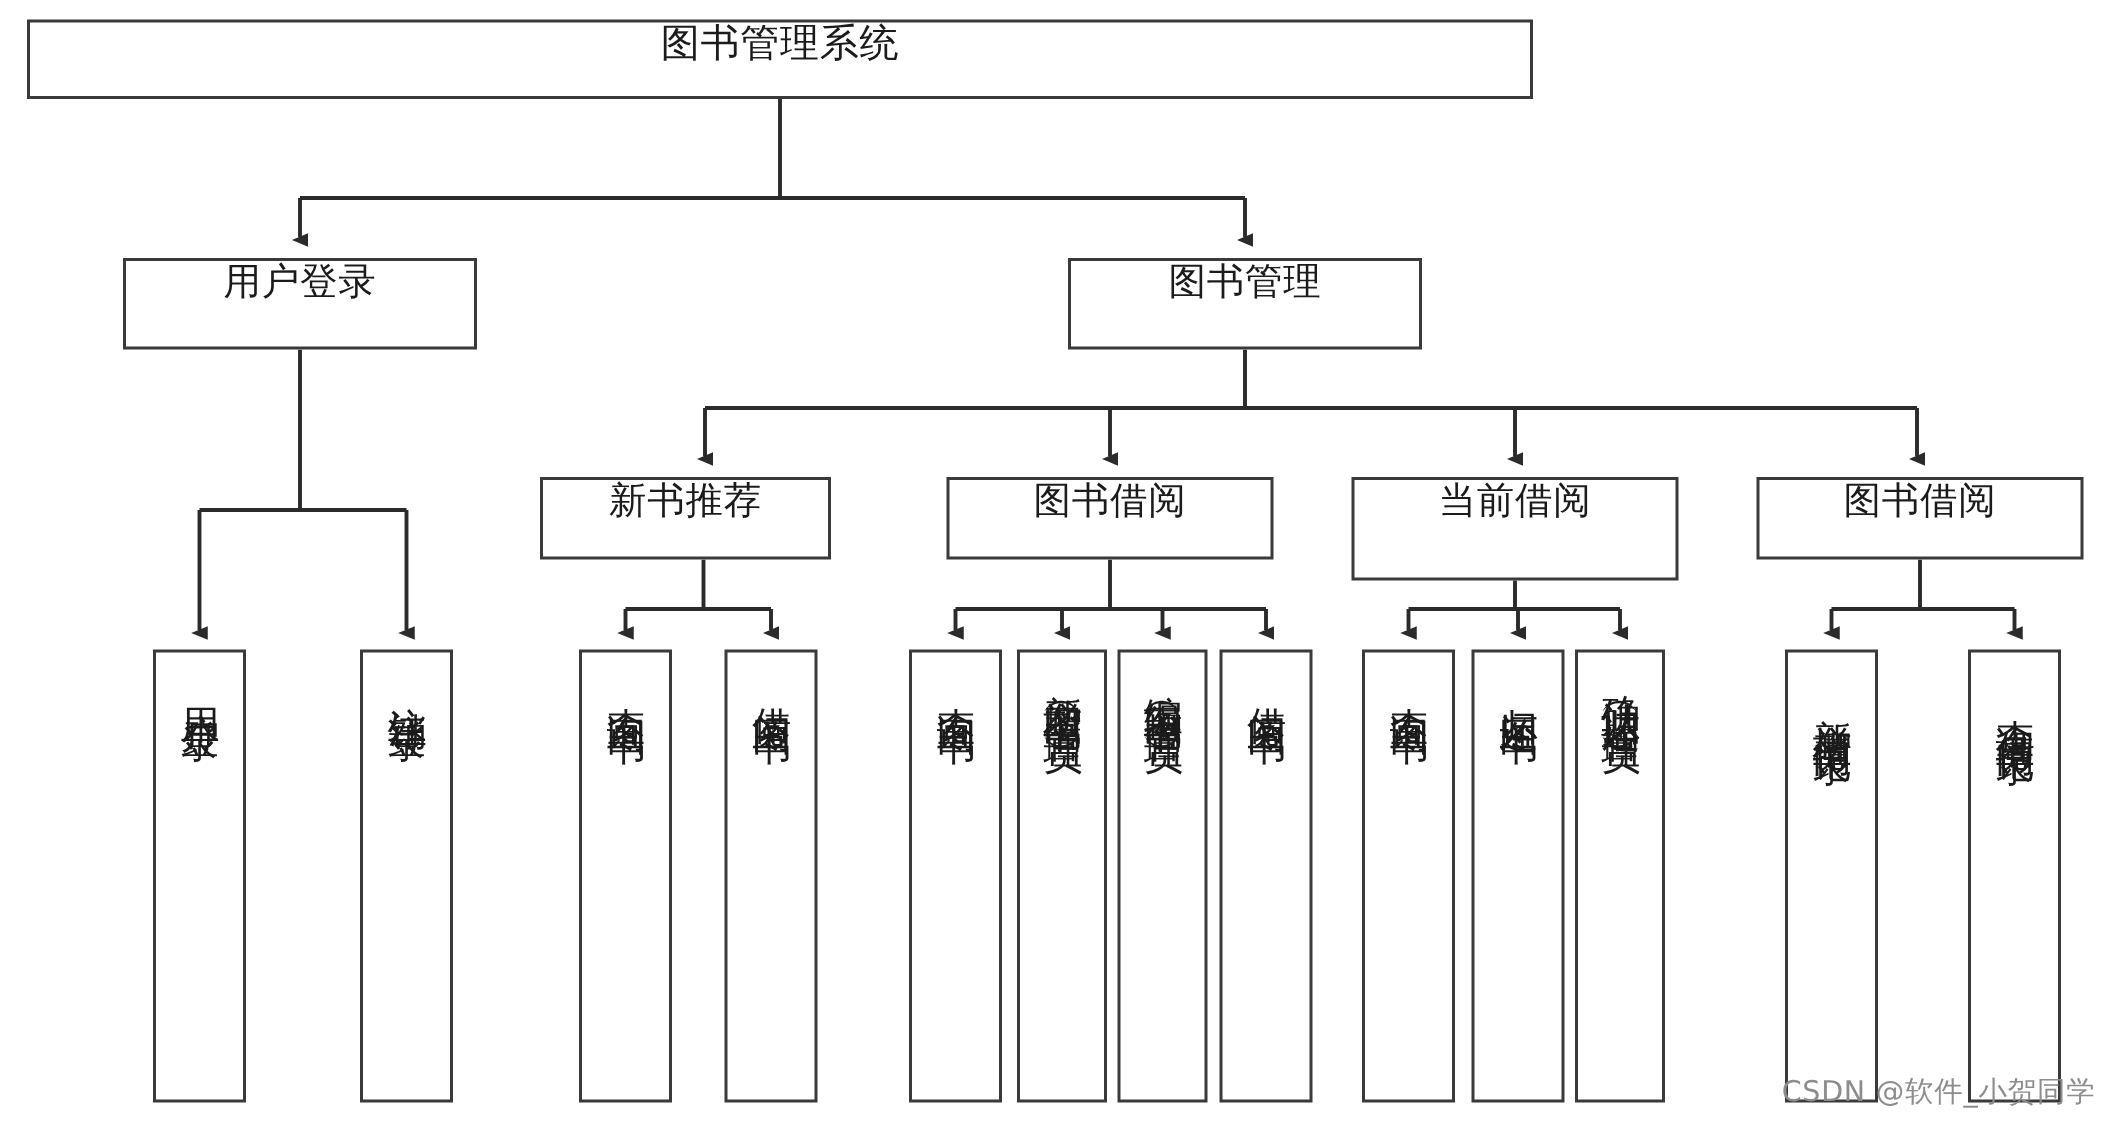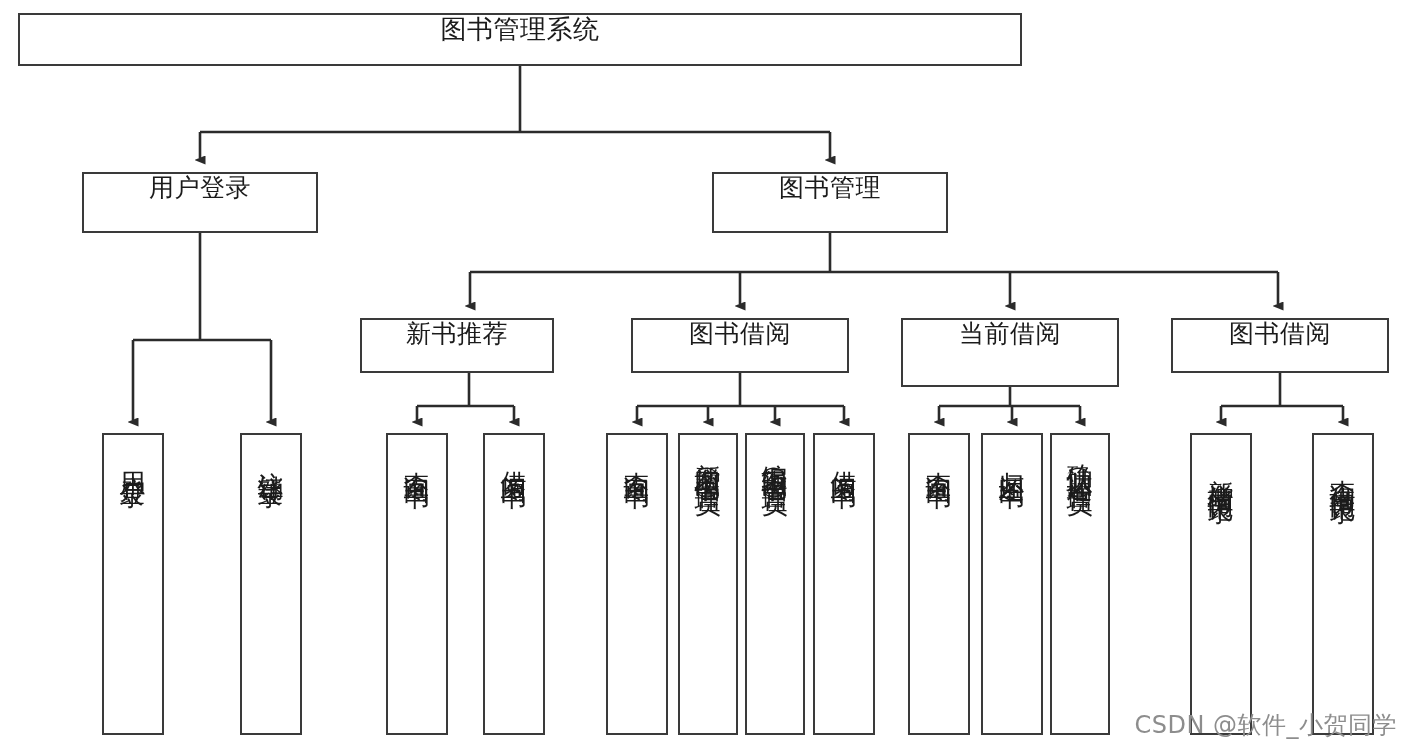--- a/index.html
+++ b/index.html
@@ -67,7 +67,7 @@
     position: absolute;
     right: 8px;
     bottom: 6px;
-    font-size: 24px;
+    font-size: 19px;
     color: #8d8d8d;
     white-space: nowrap;
     letter-spacing: 0.5px;

